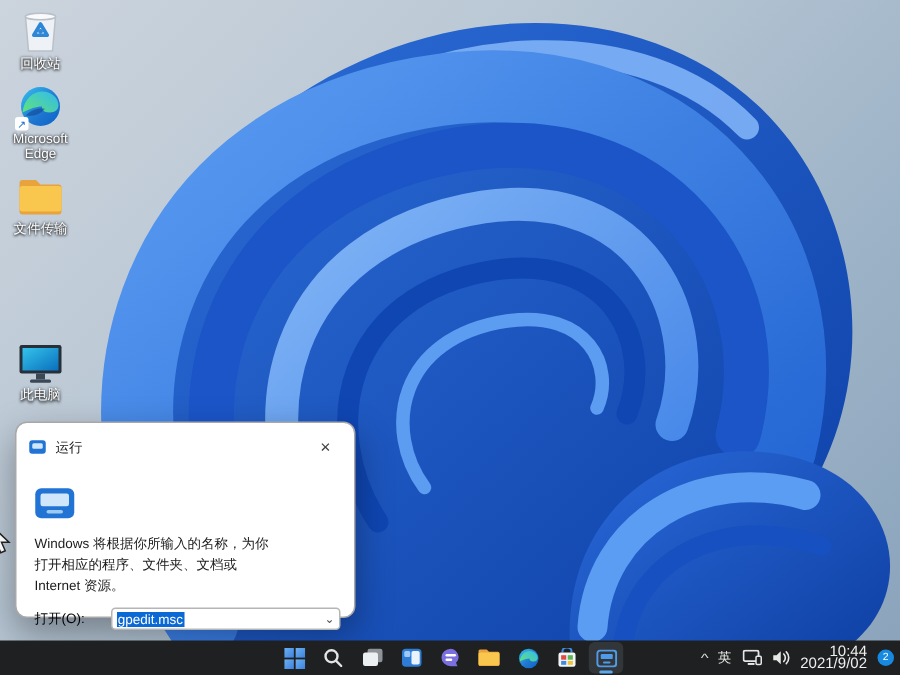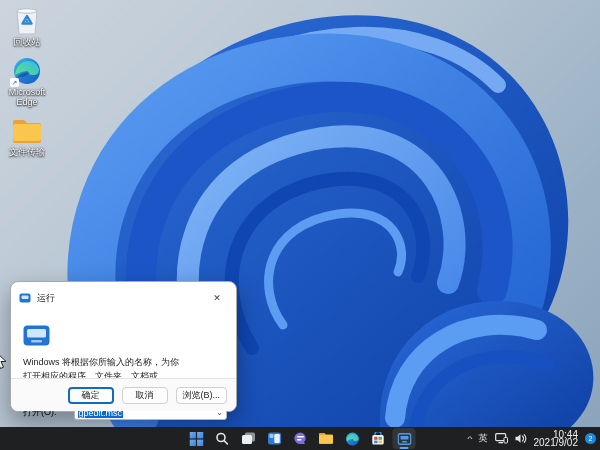--- a/index.html
+++ b/index.html
@@ -138,6 +138,23 @@
   </div>
 
 
+  <div class="desk-icon" style="top:227px">
+    <span class="ic">
+      <svg width="30" height="28" viewBox="0 0 30 28">
+        <defs>
+          <linearGradient id="scr" x1="0" y1="0" x2="1" y2="1">
+            <stop offset="0" stop-color="#34c3ea"></stop>
+              <stop offset="1" stop-color="#0a6fbe"></stop>
+          </linearGradient>
+        </defs>
+        <rect x="1" y="2" width="28" height="19" rx="1.5" fill="#25303b"></rect>
+        <rect x="3" y="4" width="24" height="15" fill="url(#scr)"></rect>
+        <rect x="12" y="21" width="6" height="4" fill="#3a4754"></rect>
+        <rect x="8" y="25" width="14" height="2.2" rx="1" fill="#3a4754"></rect>
+      </svg>
+    </span>
+    <span class="lbl">此电脑</span>
+  </div>
 
   <div class="run-dialog">
     <div class="rd-titlebar">

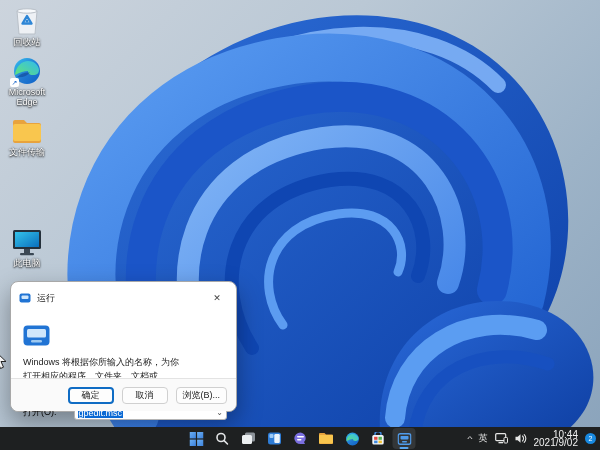--- a/index.html
+++ b/index.html
@@ -180,11 +180,6 @@
         <span class="chev">⌄</span>
       </div>
     </div>
-    <div class="rd-footer">
-      <div class="rd-btn default">确定</div>
-      <div class="rd-btn">取消</div>
-      <div class="rd-btn">浏览(B)...</div>
-    </div>
   </div>
 
   <svg class="cursor" width="16" height="22" viewBox="0 0 16 22">

